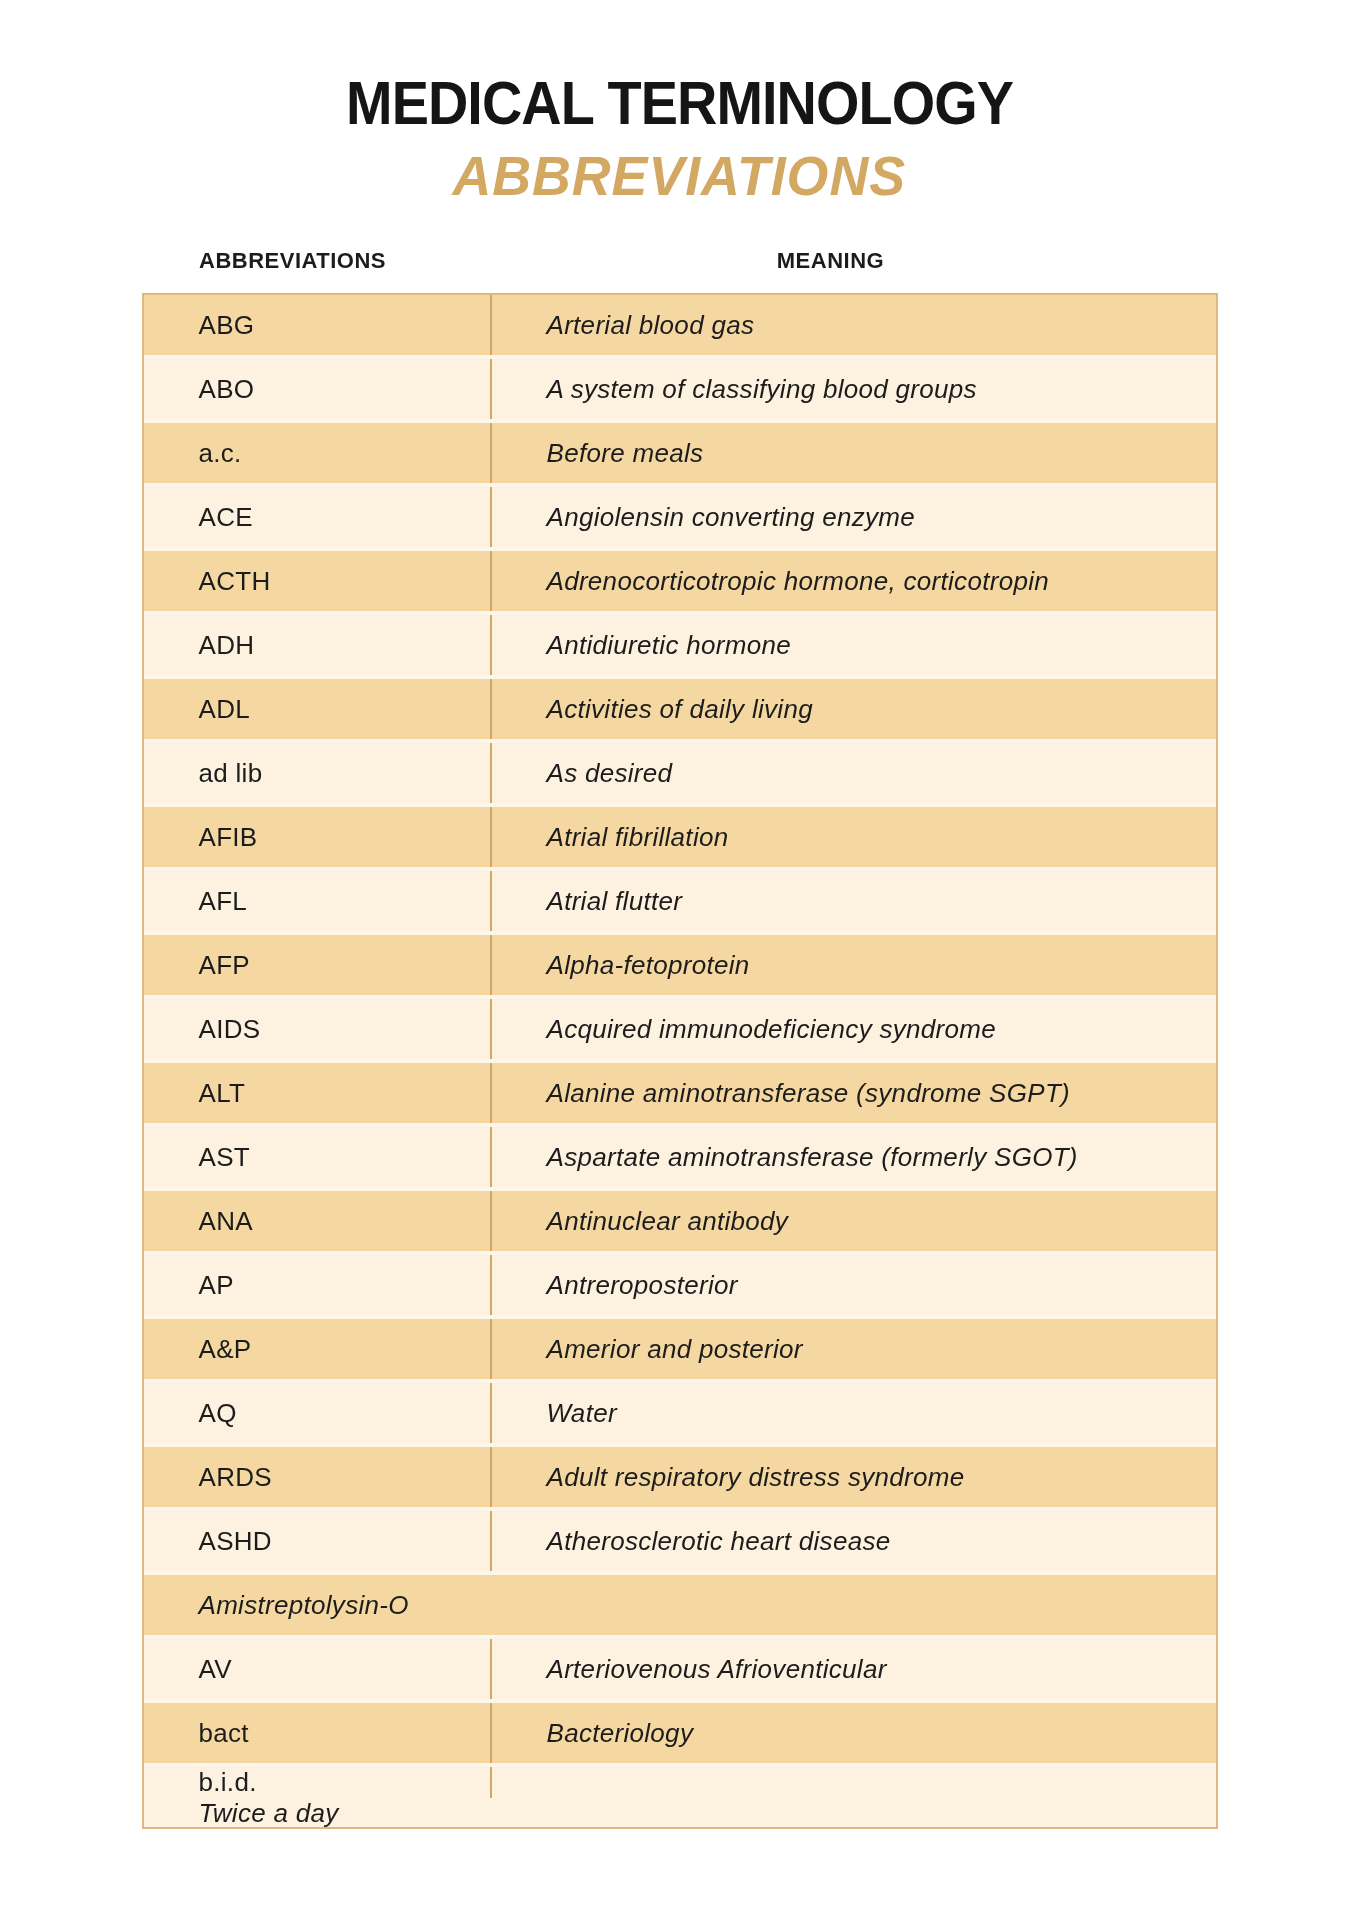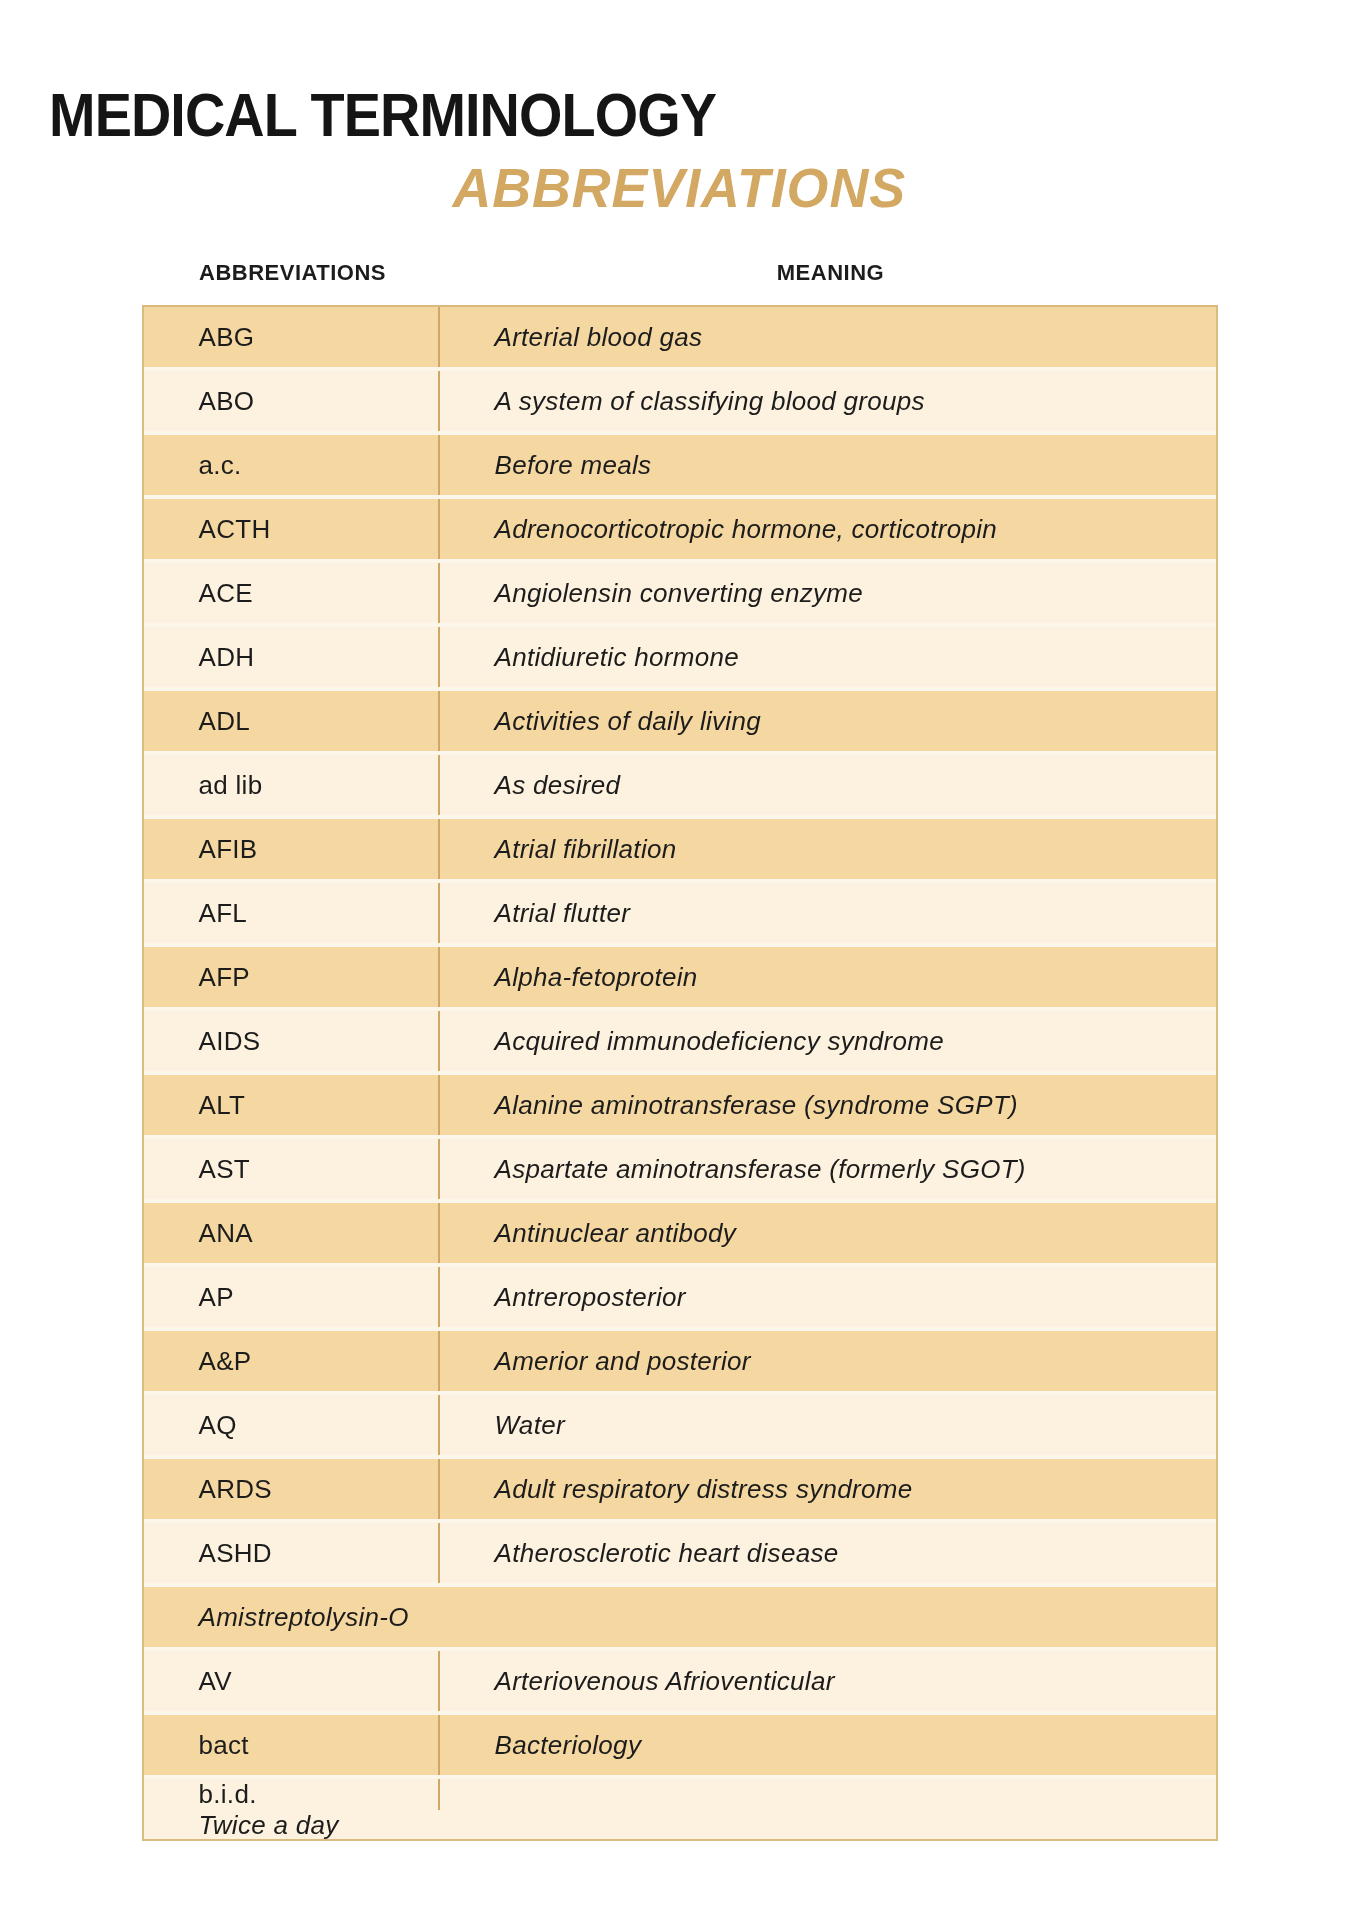--- a/index.html
+++ b/index.html
@@ -23,8 +23,8 @@
     overflow:hidden;
   }
   .title{
-    margin:12px;
-    text-align:left;
+    margin:0;
+    text-align:center;
     font-size:62px;
     line-height:1;
     font-weight:bold;

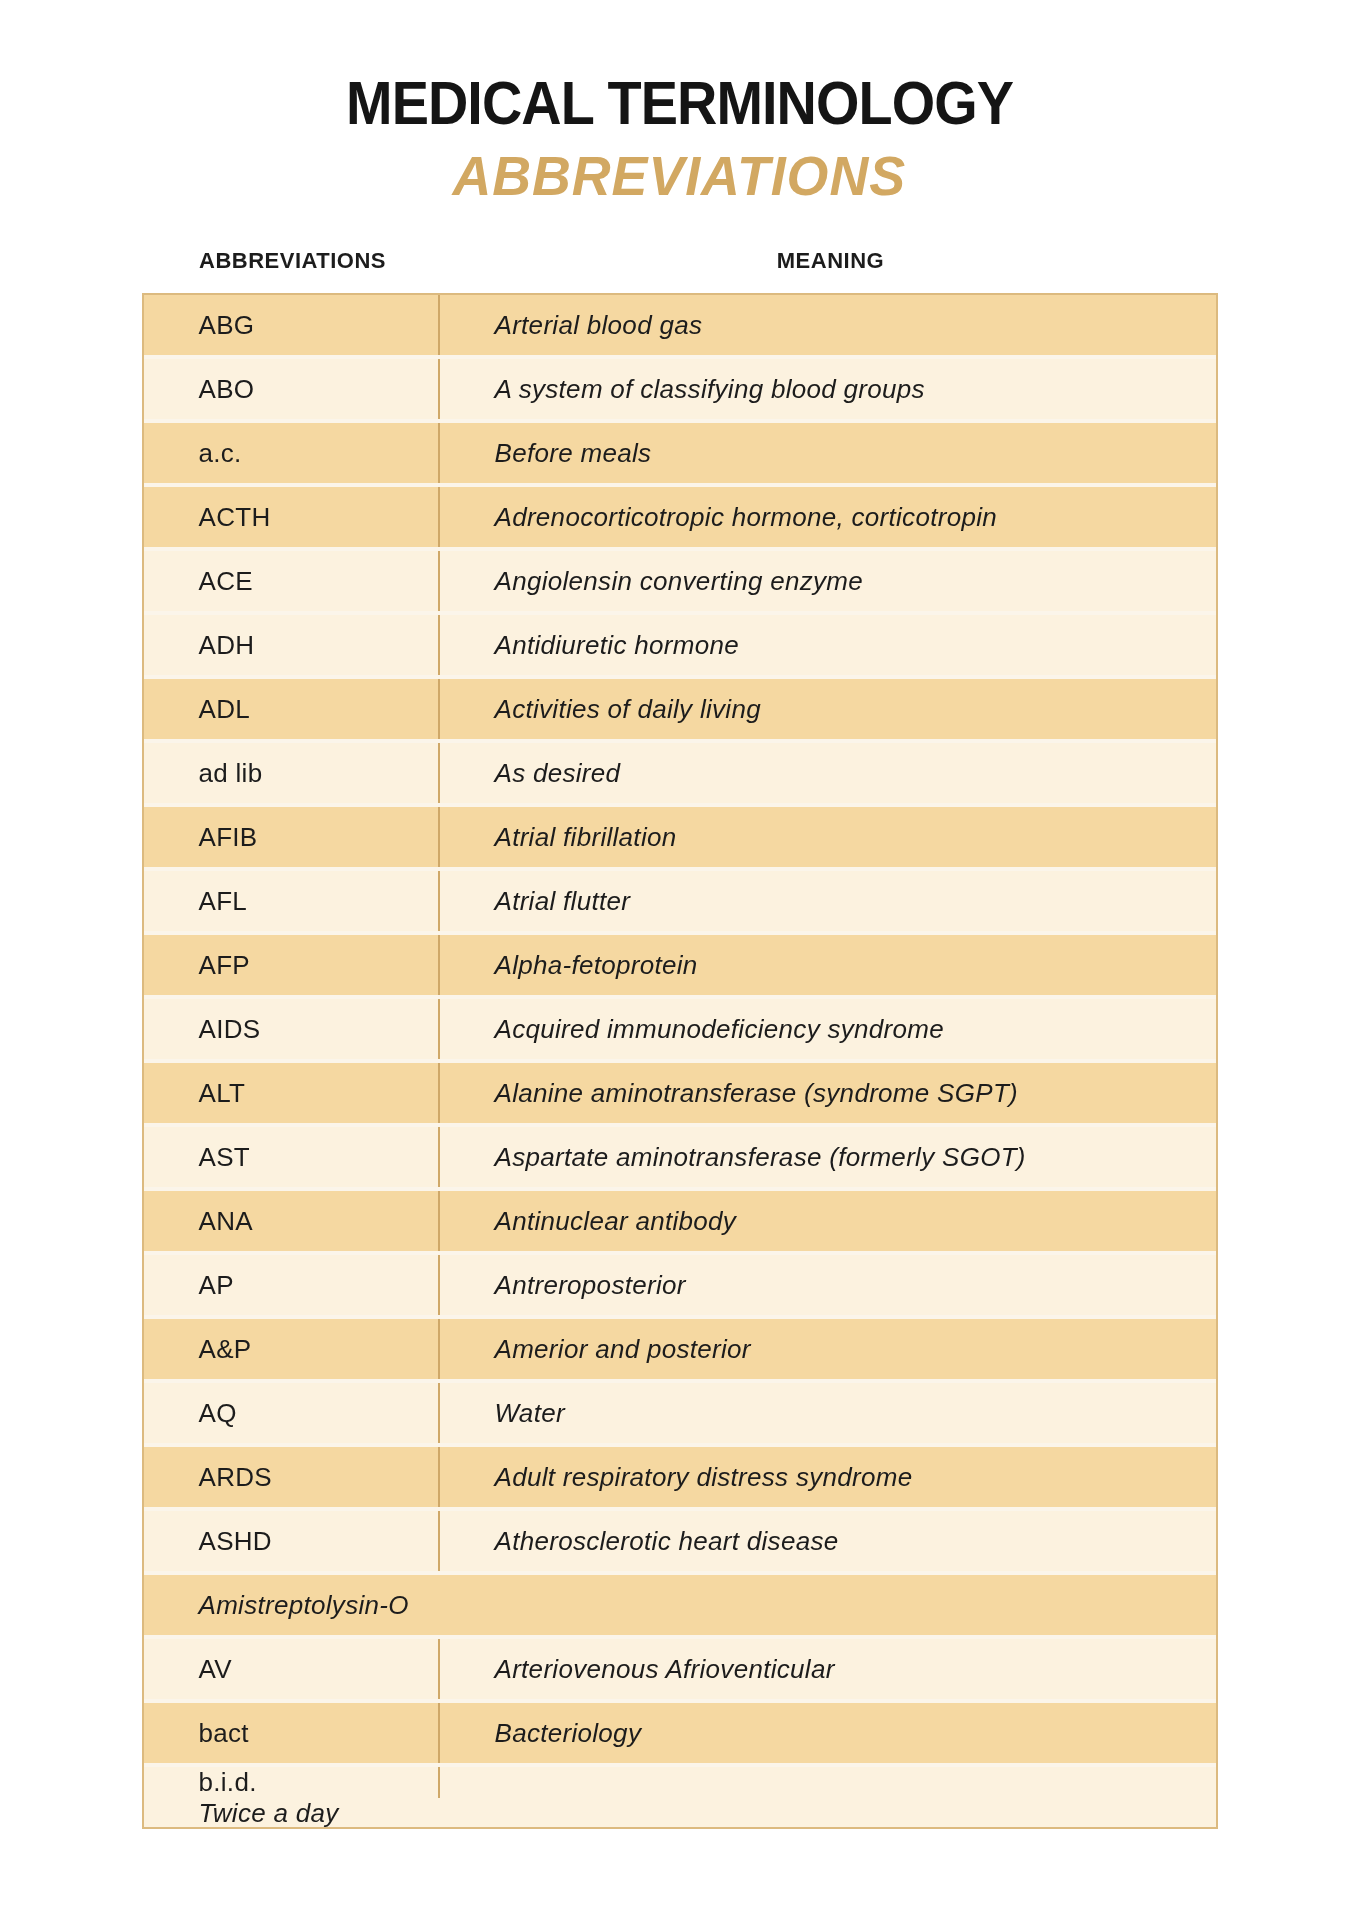--- a/index.html
+++ b/index.html
@@ -86,7 +86,7 @@
     box-sizing:border-box;
   }
   .cell.abbr{
-    width:296px;
+    width:348px;
     padding-left:55px;
     border-right:2px solid var(--divider);
   }

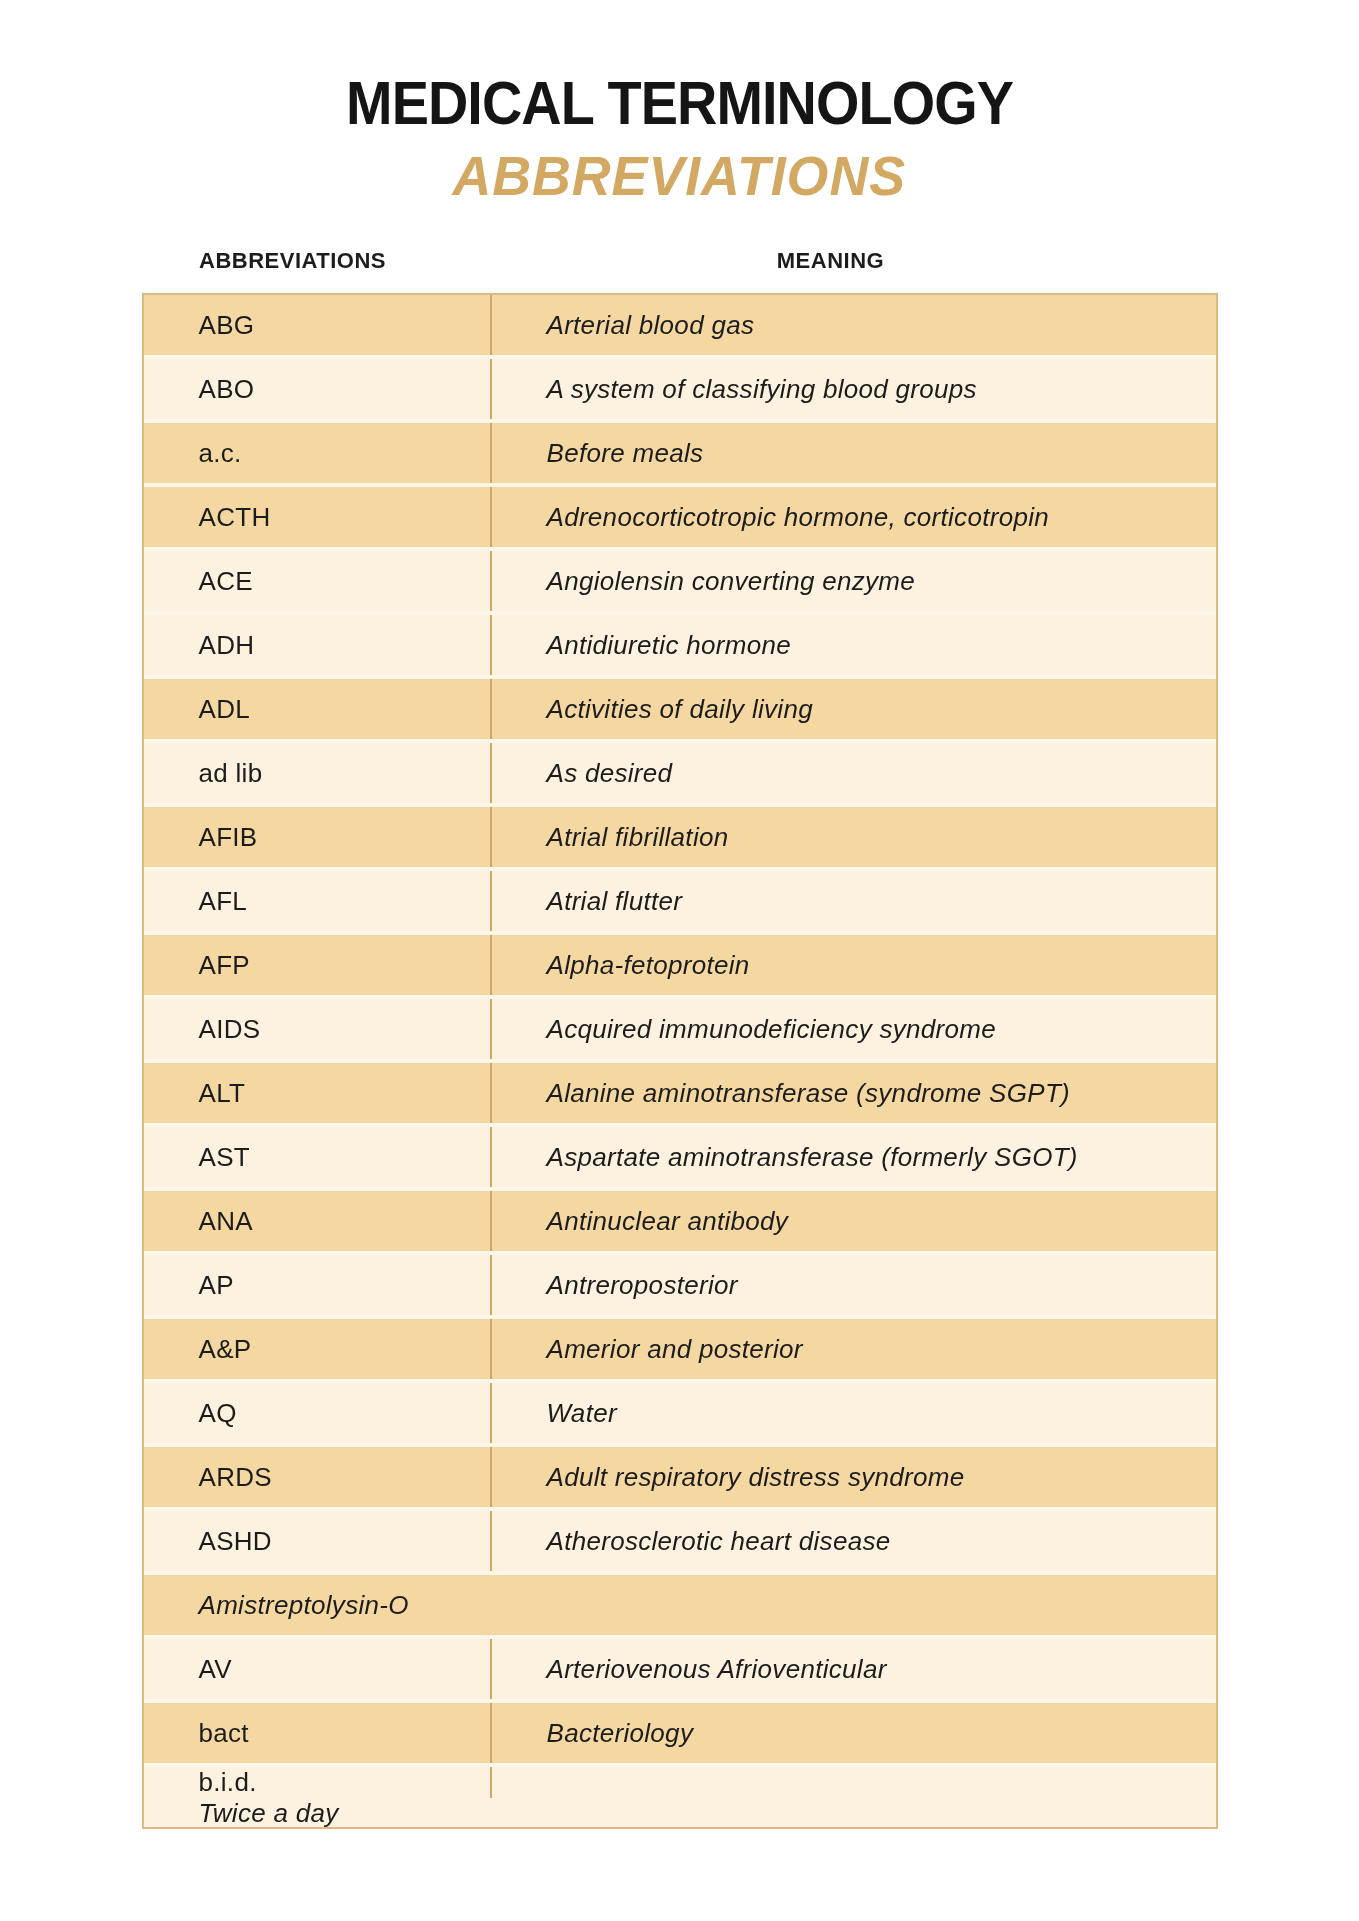--- a/index.html
+++ b/index.html
@@ -122,13 +122,13 @@
           <div class="cell abbr">a.c.</div>
           <div class="cell meaning">Before meals</div>
         </div>
+        <div class="trow light">
+          <div class="cell abbr">ACE</div>
+          <div class="cell meaning">Angiolensin converting enzyme</div>
+        </div>
         <div class="trow dark">
           <div class="cell abbr">ACTH</div>
           <div class="cell meaning">Adrenocorticotropic hormone, corticotropin</div>
-        </div>
-        <div class="trow light">
-          <div class="cell abbr">ACE</div>
-          <div class="cell meaning">Angiolensin converting enzyme</div>
         </div>
         <div class="trow light">
           <div class="cell abbr">ADH</div>

